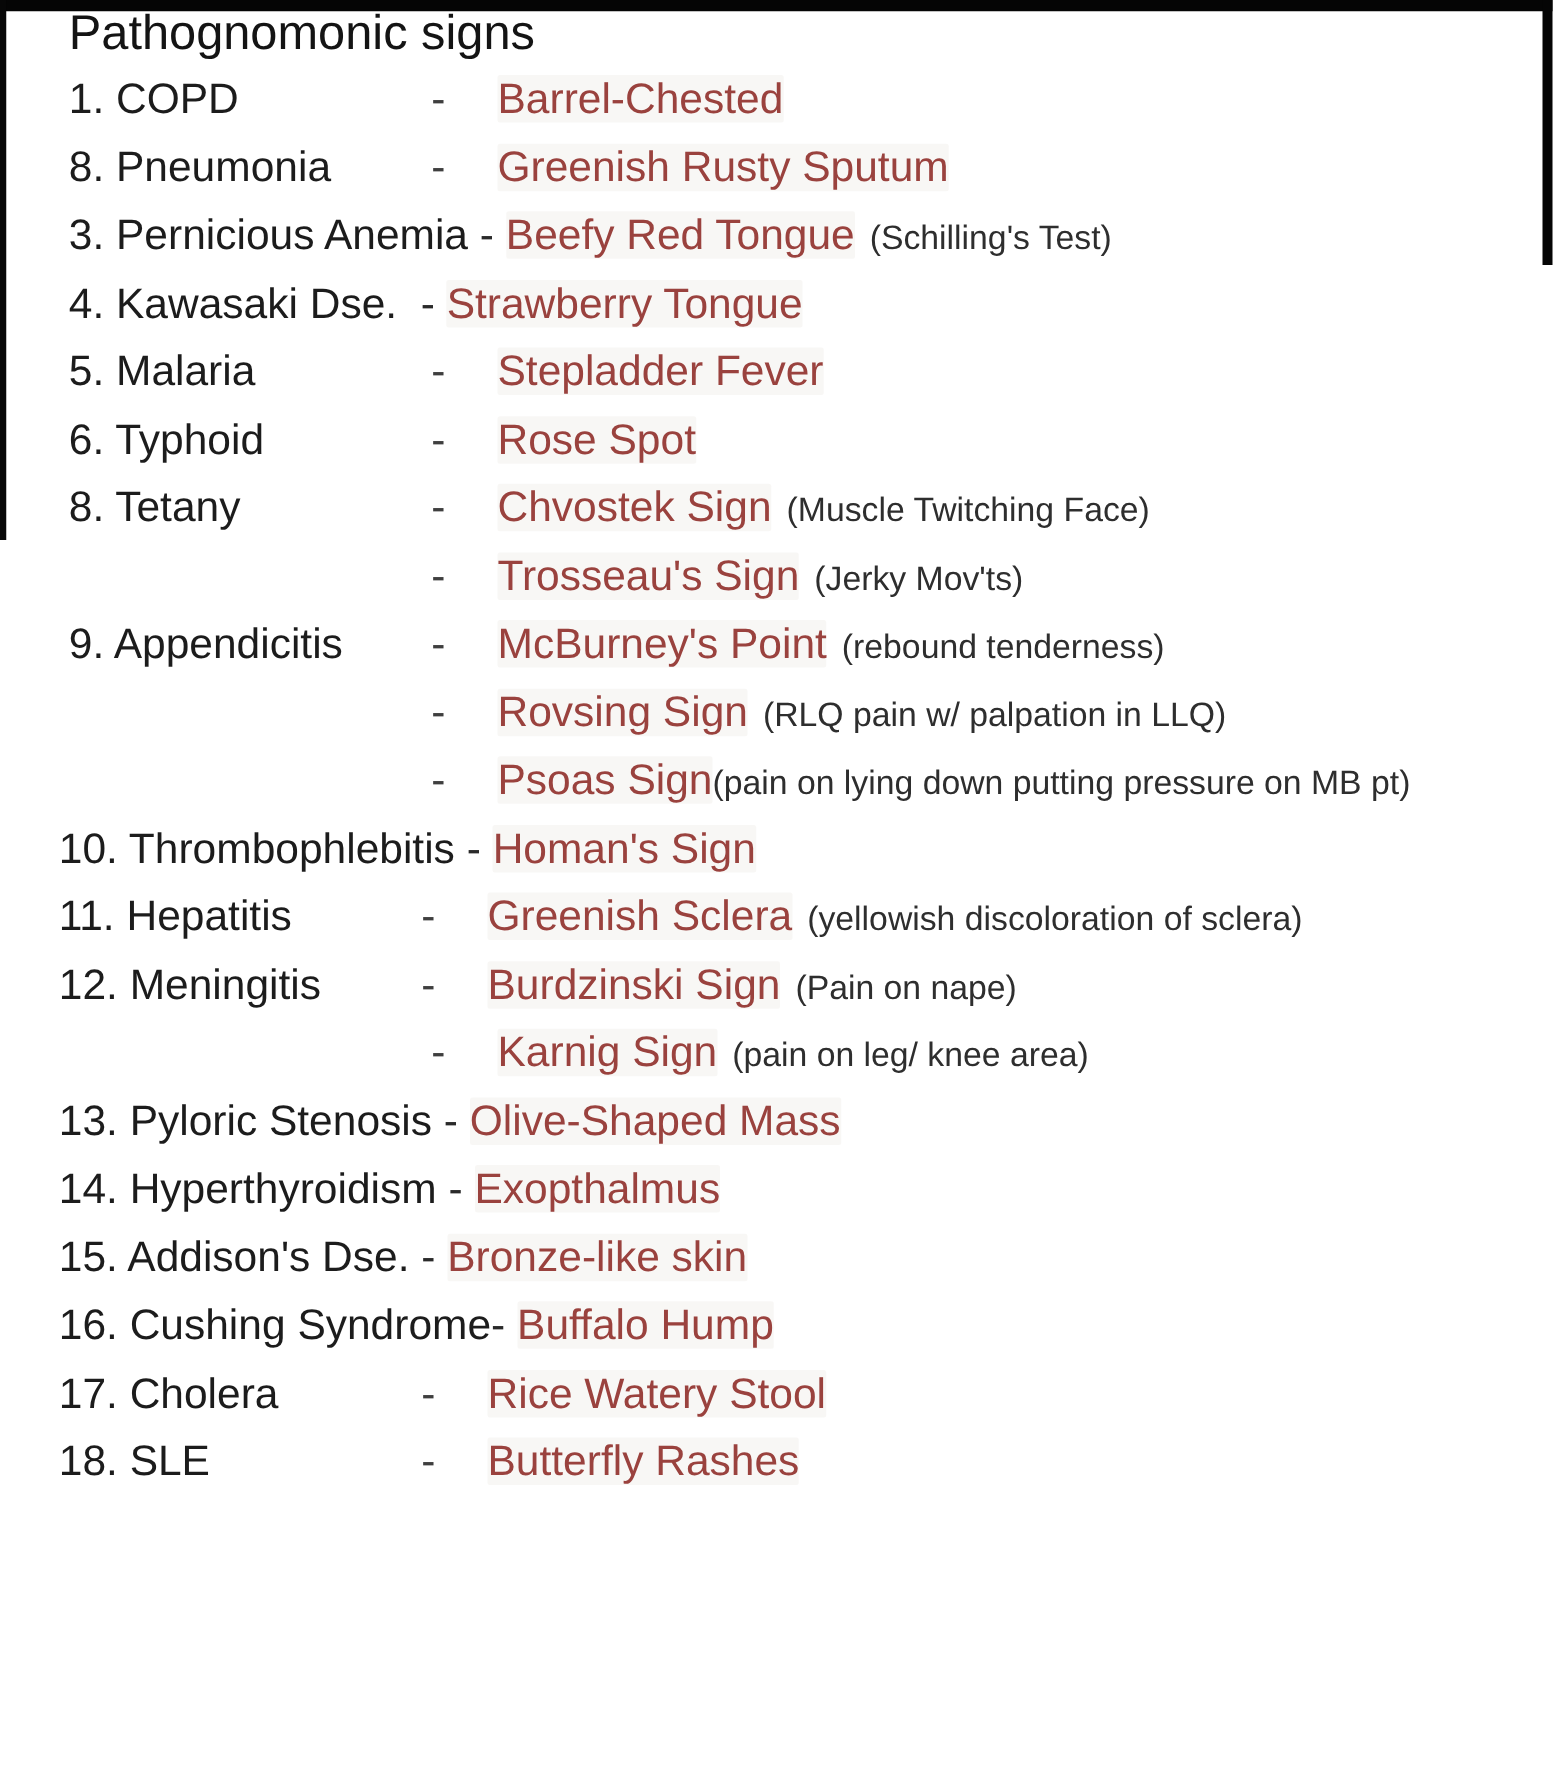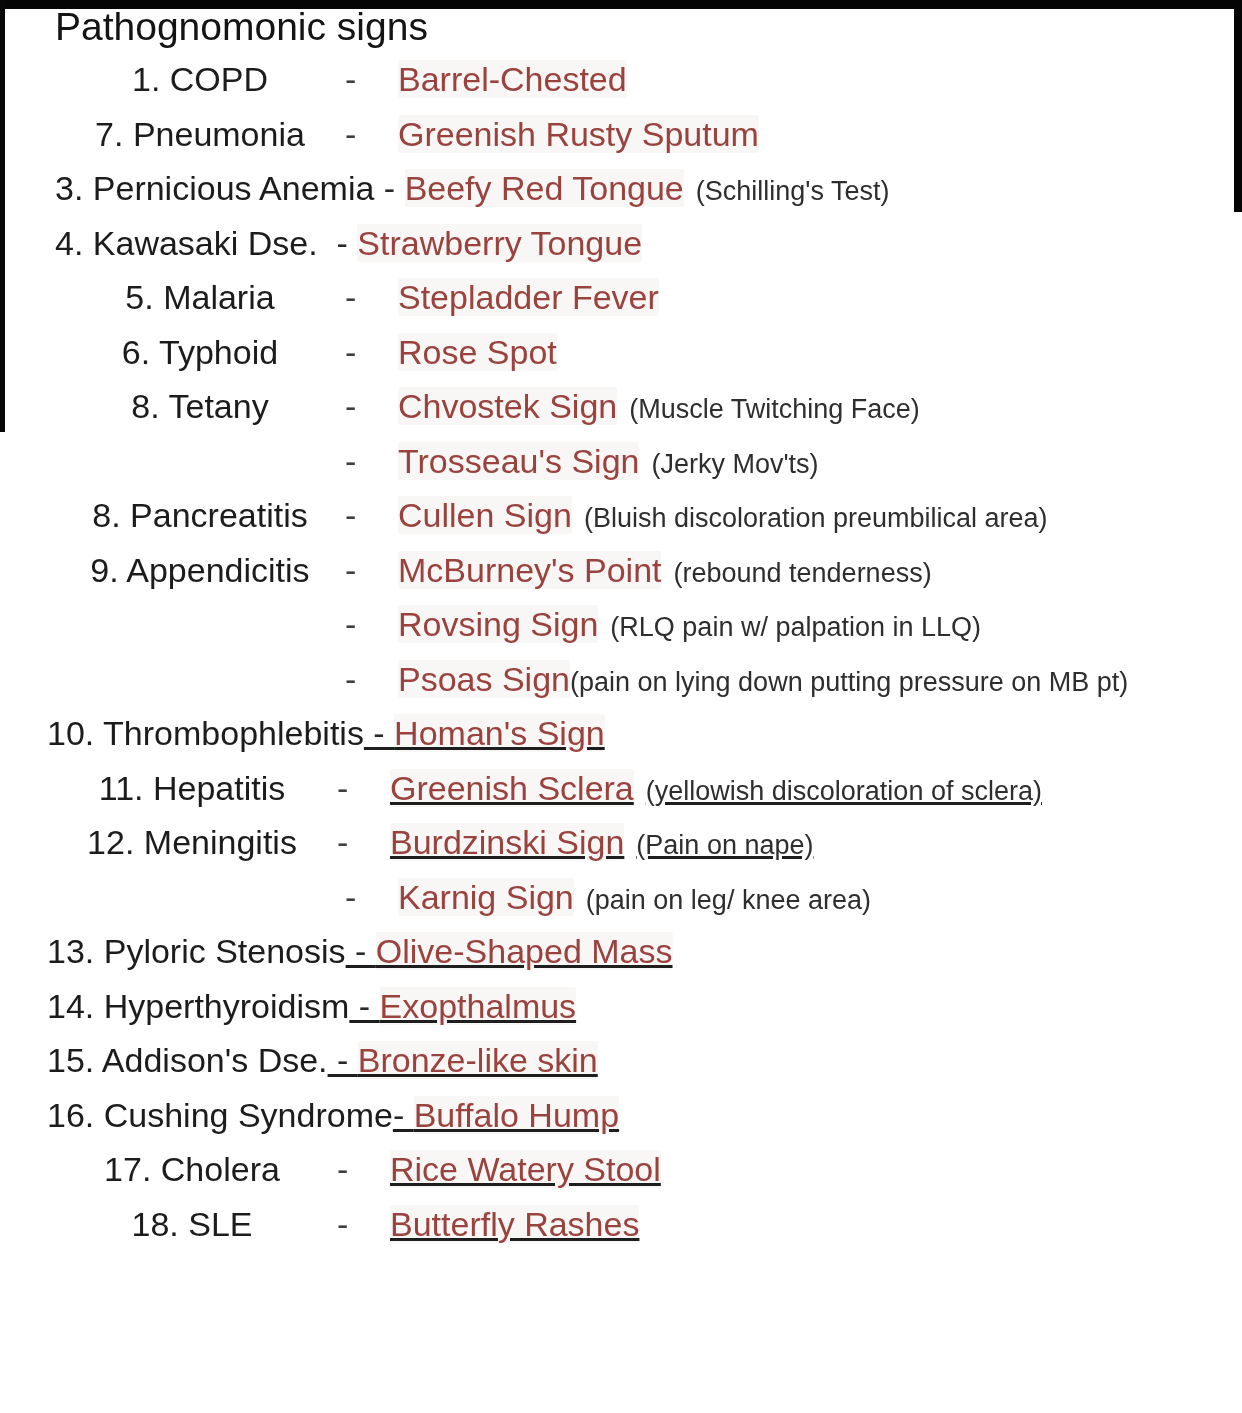--- a/index.html
+++ b/index.html
@@ -38,7 +38,7 @@
     display:inline-block;
     color:#1c1c1c;
   }
-  .left.tab{width:290px;text-align:center;}
+  .left.tab{width:290px;}
   .tabdash{
     display:inline-block;
     width:53px;

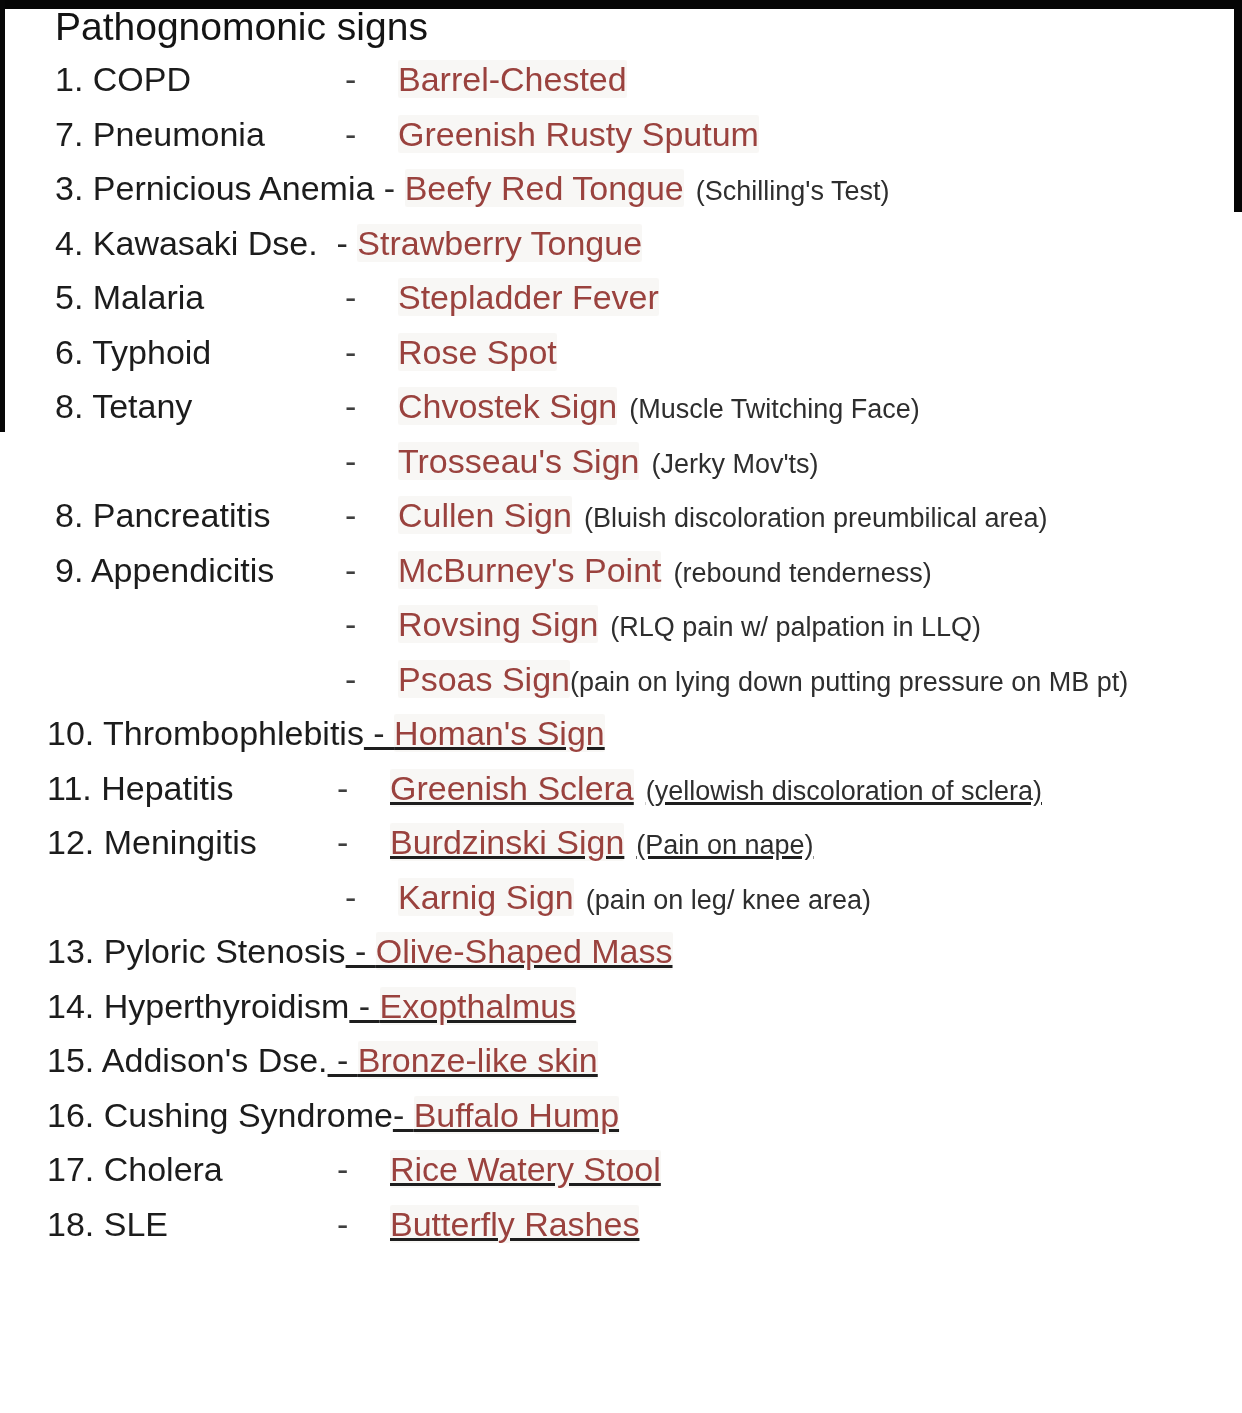--- a/index.html
+++ b/index.html
@@ -75,7 +75,7 @@
   </div>
 
   <div class="row">
-    <span class="left tab">7. Pneumonia</span><span class="dashslot tabdash">-</span><span class="sign">Greenish Rusty Sputum</span>
+    <span class="left tab">8. Pneumonia</span><span class="dashslot tabdash">-</span><span class="sign">Greenish Rusty Sputum</span>
   </div>
 
   <div class="row">

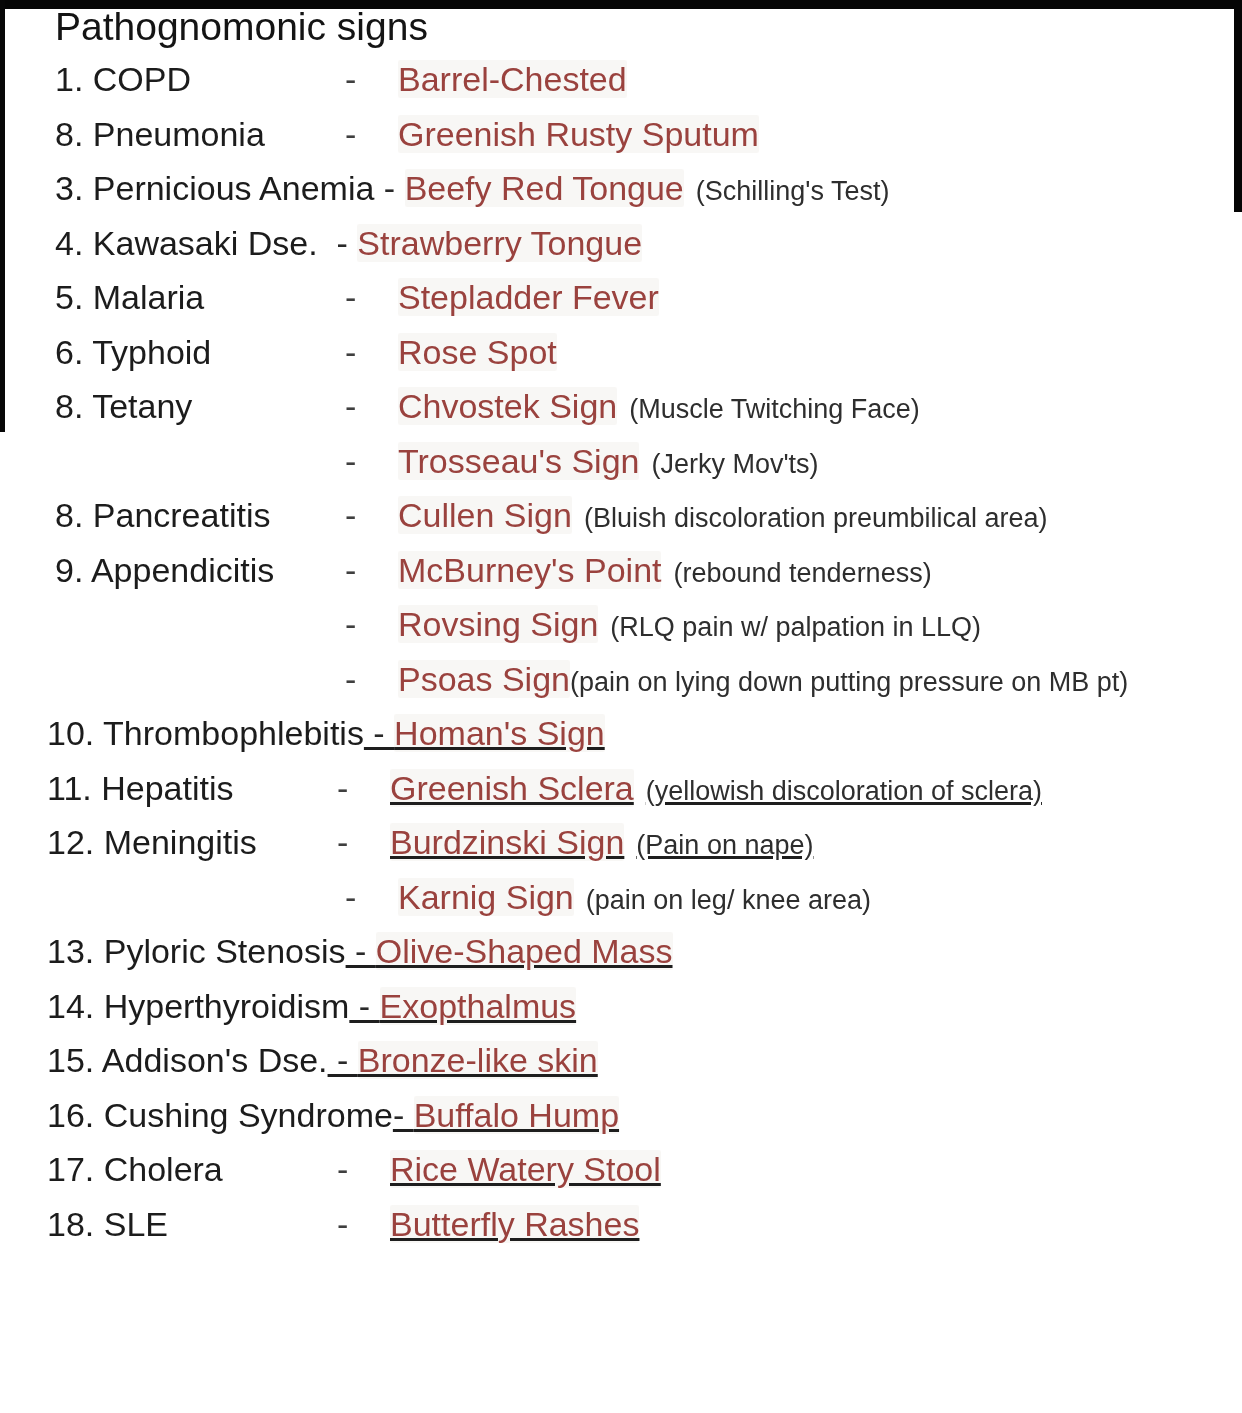--- a/index.html
+++ b/index.html
@@ -102,9 +102,6 @@
     <span class="left tab"></span><span class="dashslot tabdash">-</span><span class="sign">Trosseau's Sign</span><span class="note">(Jerky Mov'ts)</span>
   </div>
 
-  <div class="row">
-    <span class="left tab">8. Pancreatitis</span><span class="dashslot tabdash">-</span><span class="sign">Cullen Sign</span><span class="note">(Bluish discoloration preumbilical area)</span>
-  </div>
 
   <div class="row">
     <span class="left tab">9. Appendicitis</span><span class="dashslot tabdash">-</span><span class="sign">McBurney's Point</span><span class="note">(rebound tenderness)</span>

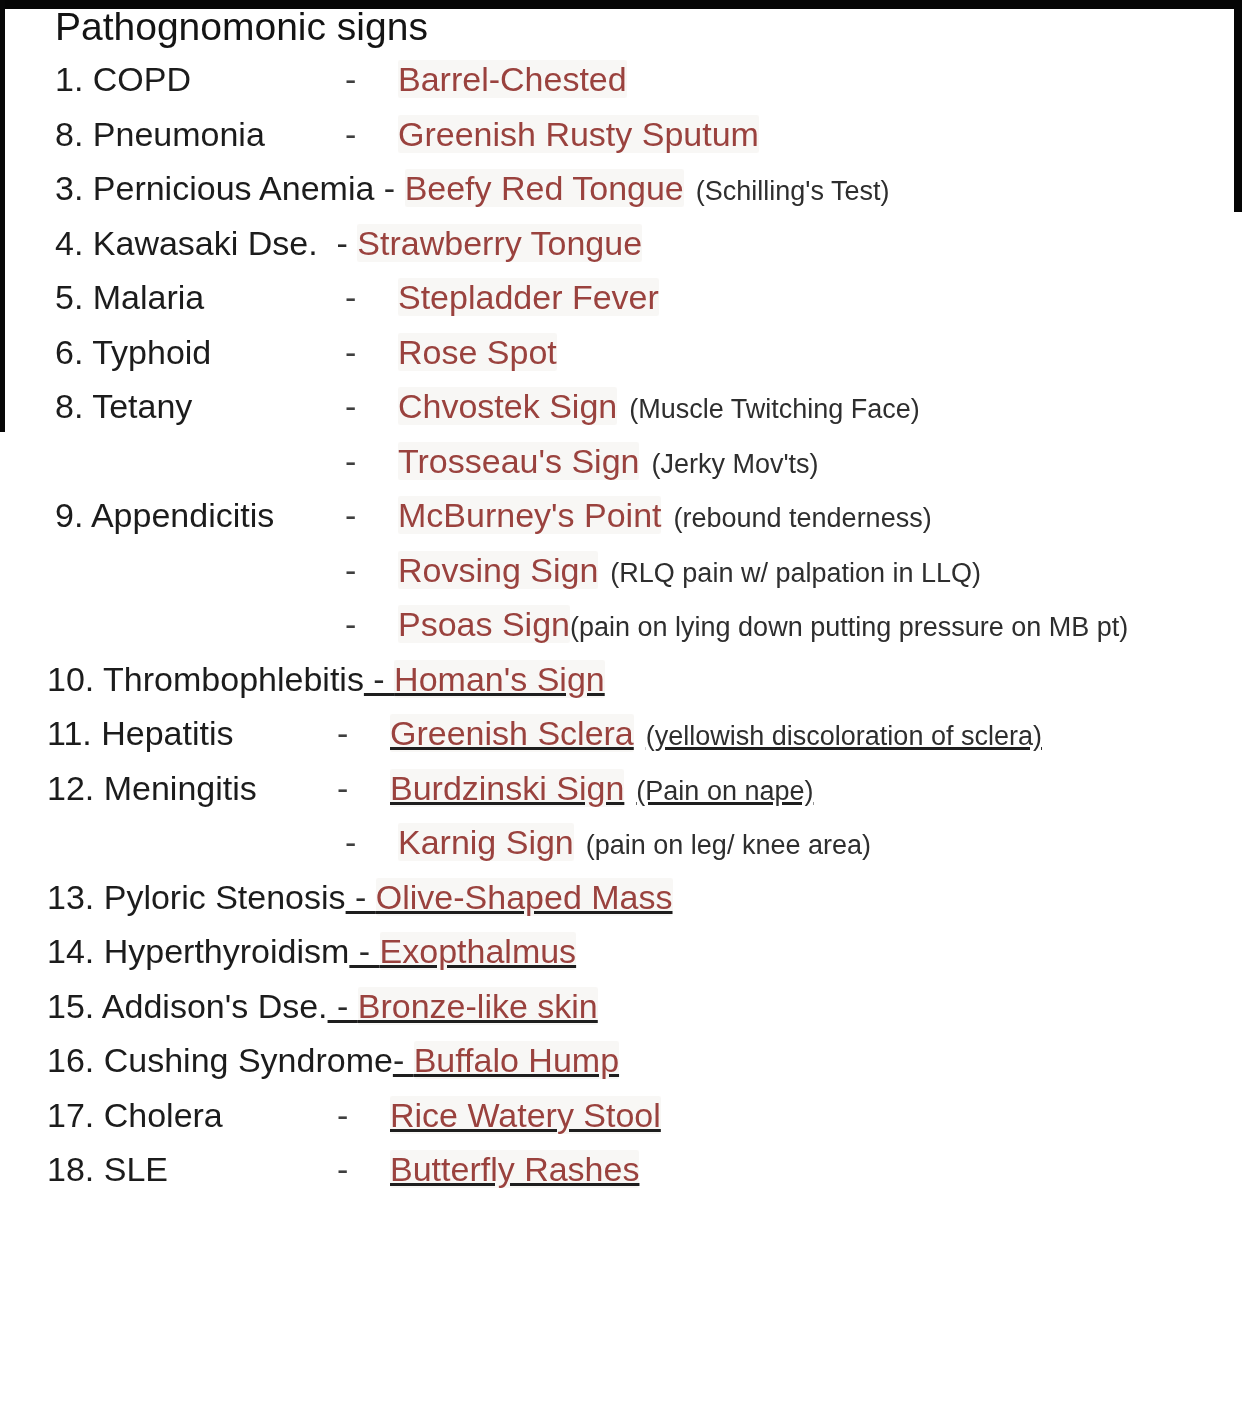--- a/index.html
+++ b/index.html
@@ -32,7 +32,7 @@
     font-size:34px;
     white-space:nowrap;
   }
-  .row.dd{margin-left:-8px;text-decoration:underline;}
+  .row.dd{margin-left:-8px;}
   .row.gap{}
   .left{
     display:inline-block;

